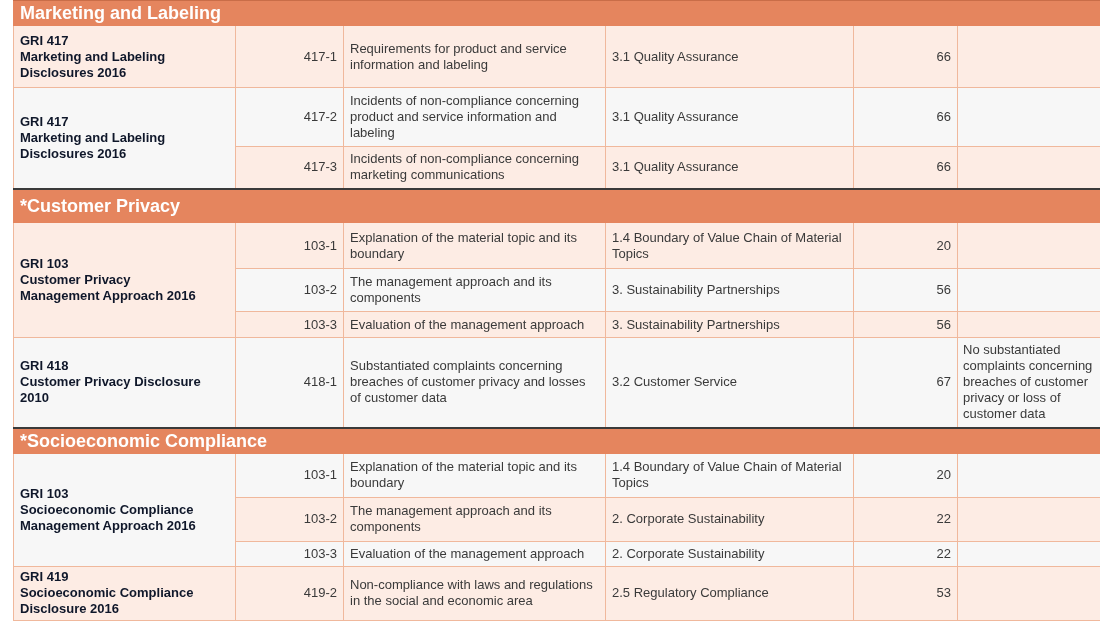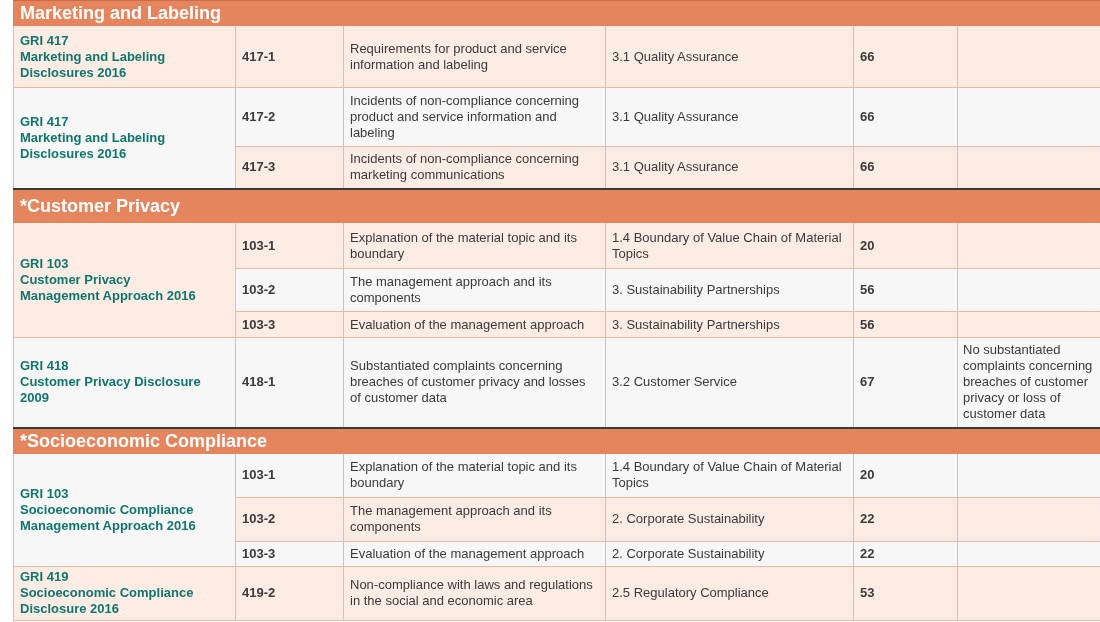--- a/index.html
+++ b/index.html
@@ -22,7 +22,7 @@
   tr.section.first td { border-top: 1px solid #c96d48; }
   .peach { background: #fdece4; }
   .gray { background: #f7f7f7; }
-  td.grp { font-weight: bold; color: #0f766e; }
+  td.grp { font-weight: bold; color: #0f172a; }
   td.code, td.page { text-align: left; font-weight: bold; }
   td.sec { padding-left: 6px; }
   td.note { font-size: 13px; line-height: 16px; padding: 0 5px; }

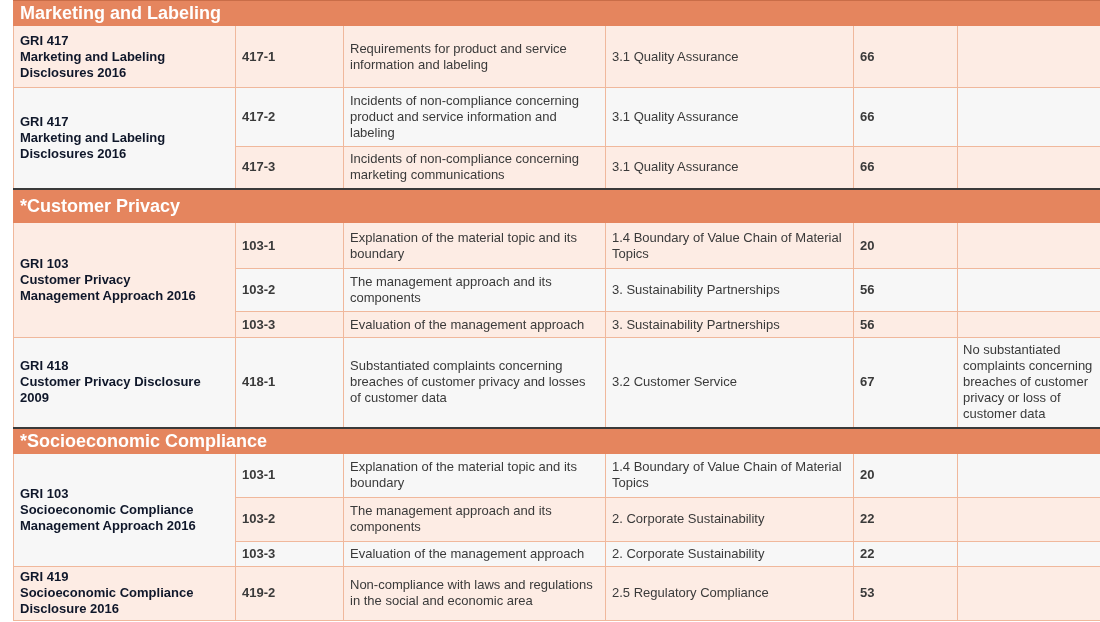--- a/index.html
+++ b/index.html
@@ -23,7 +23,7 @@
   .peach { background: #fdece4; }
   .gray { background: #f7f7f7; }
   td.grp { font-weight: bold; color: #0f172a; }
-  td.code, td.page { text-align: left; font-weight: bold; }
+  td.code, td.page { text-align: right; }
   td.sec { padding-left: 6px; }
   td.note { font-size: 13px; line-height: 16px; padding: 0 5px; }
 </style>

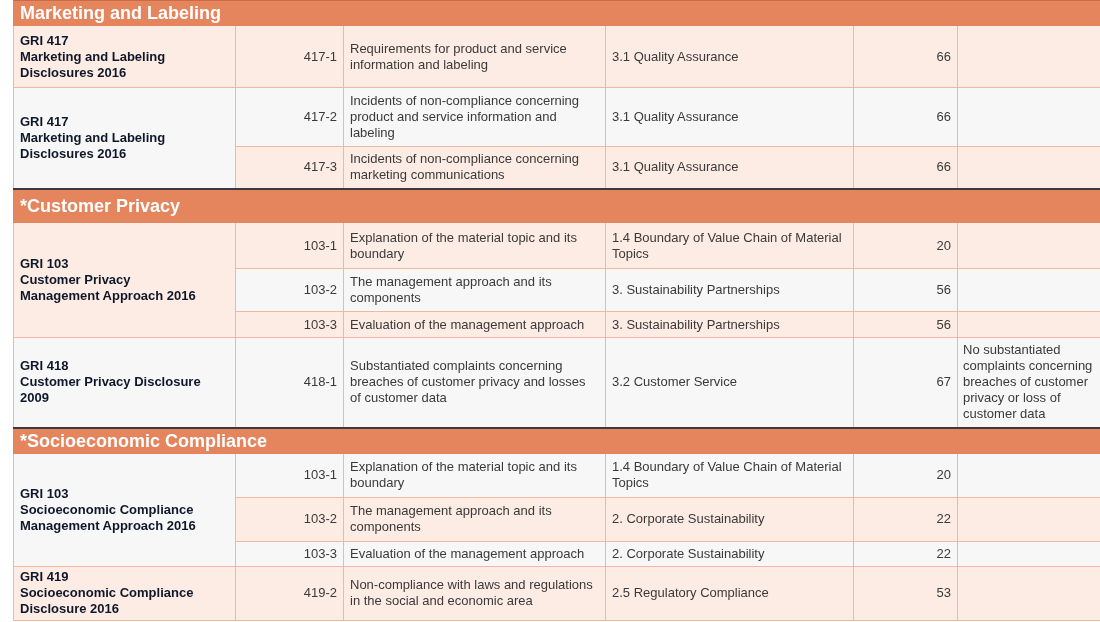--- a/index.html
+++ b/index.html
@@ -109,7 +109,7 @@
       <td class="grp">
         <div>GRI 418</div>
         <div>Customer Privacy Disclosure</div>
-        <div>2009</div>
+        <div>2010</div>
       </td>
       <td class="code">418-1</td>
       <td class="desc">Substantiated complaints concerning breaches of customer privacy and losses of customer data</td>

